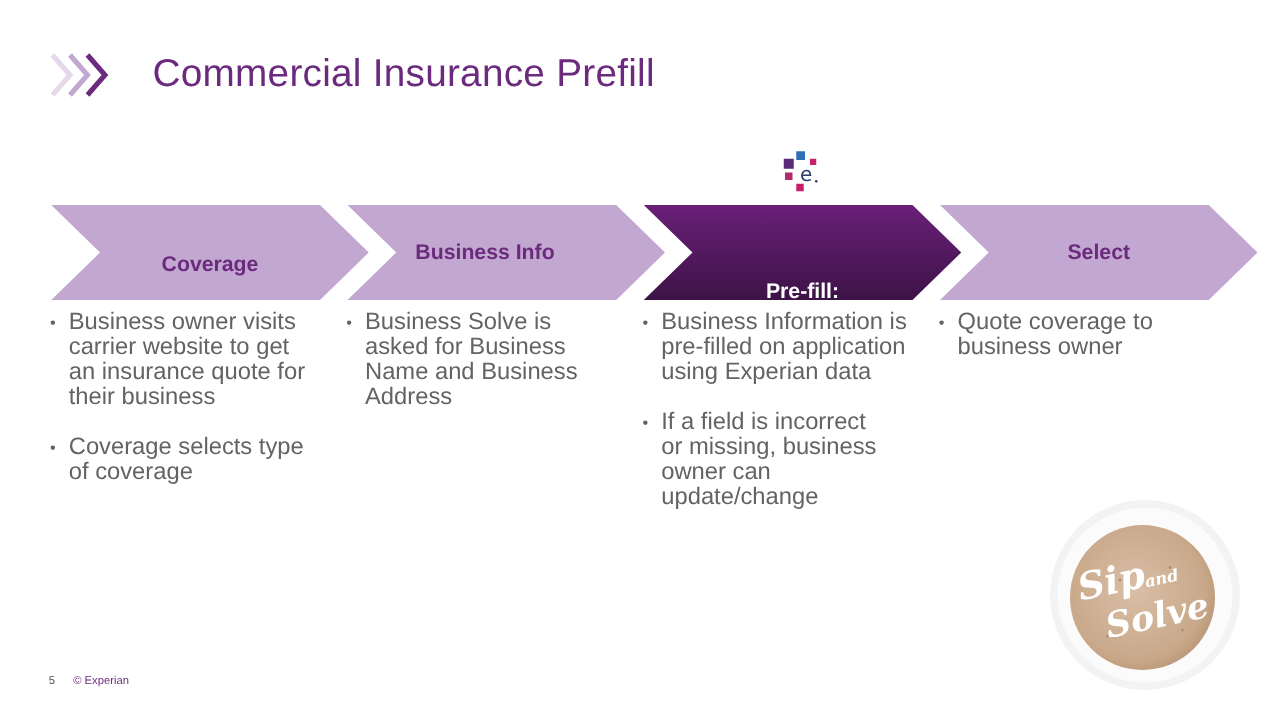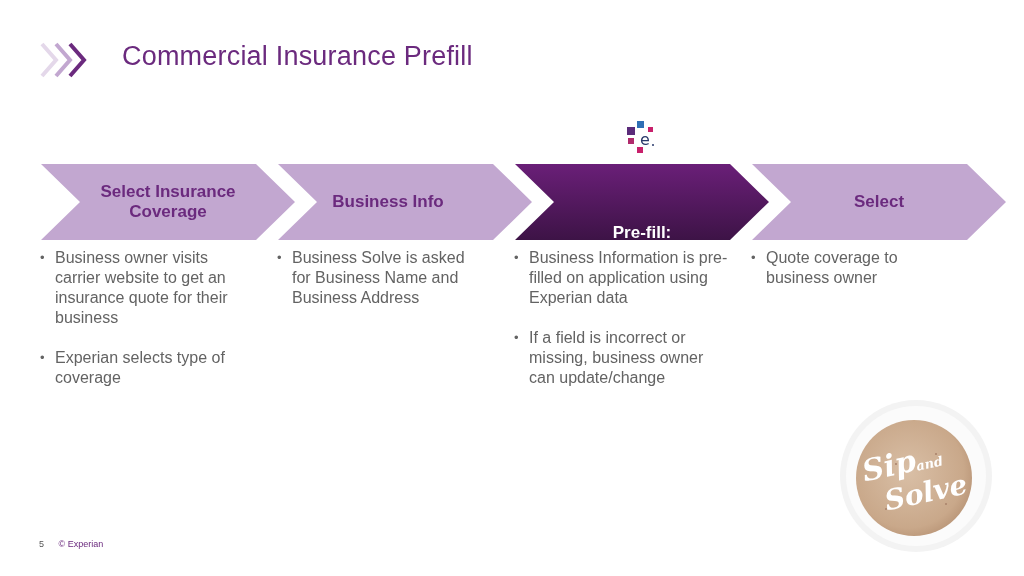--- a/index.html
+++ b/index.html
@@ -7,7 +7,7 @@
     body { position: relative; font-family: "Liberation Sans", sans-serif; }
 
     .logo-chevrons { position: absolute; left: 38px; top: 40px; width: 56px; height: 40px; }
-    .title { position: absolute; left: 122px; top: 41px; font-size: 27px; color: #6b2a7e; font-weight: normal; letter-spacing: 0.2px; white-space: nowrap; }
+    .title { position: absolute; left: 122px; top: 41px; font-size: 31px; color: #6b2a7e; font-weight: normal; letter-spacing: 0.2px; white-space: nowrap; }
 
     .experian-mark { position: absolute; left: 624px; top: 119px; width: 34px; height: 36px; }
 

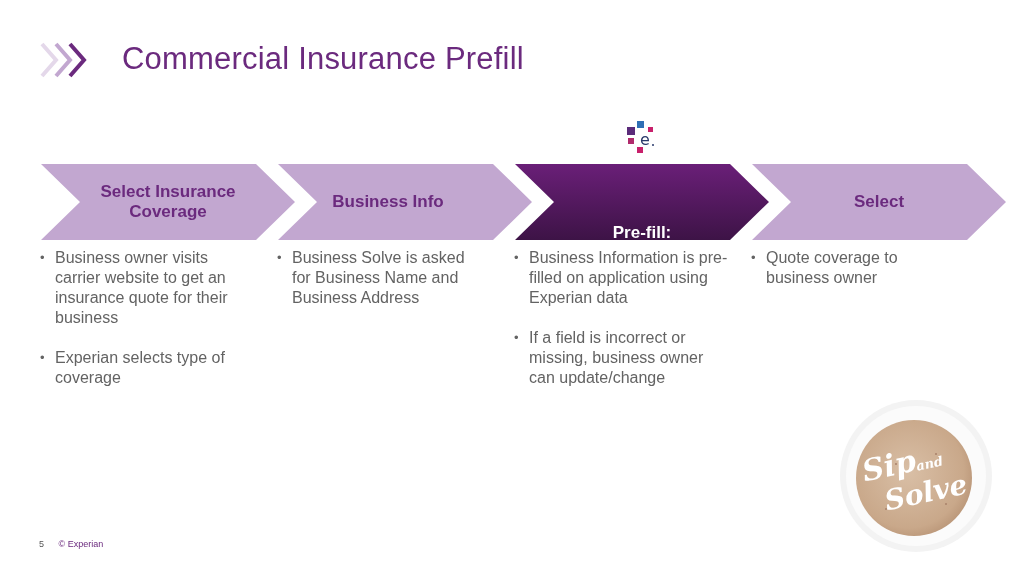--- a/index.html
+++ b/index.html
@@ -51,7 +51,7 @@
     <polygon points="0,0 215,0 254,38 215,76 0,76 39,38" fill="#c2a7d0"></polygon>
   </svg>
   <div class="step-label" style="left:39px; width:176px;">
-    <span><span>Select Insurance</span><br><span>Coverage</span></span>
+    <span><br><span>Coverage</span></span>
   </div>
 </div>
 

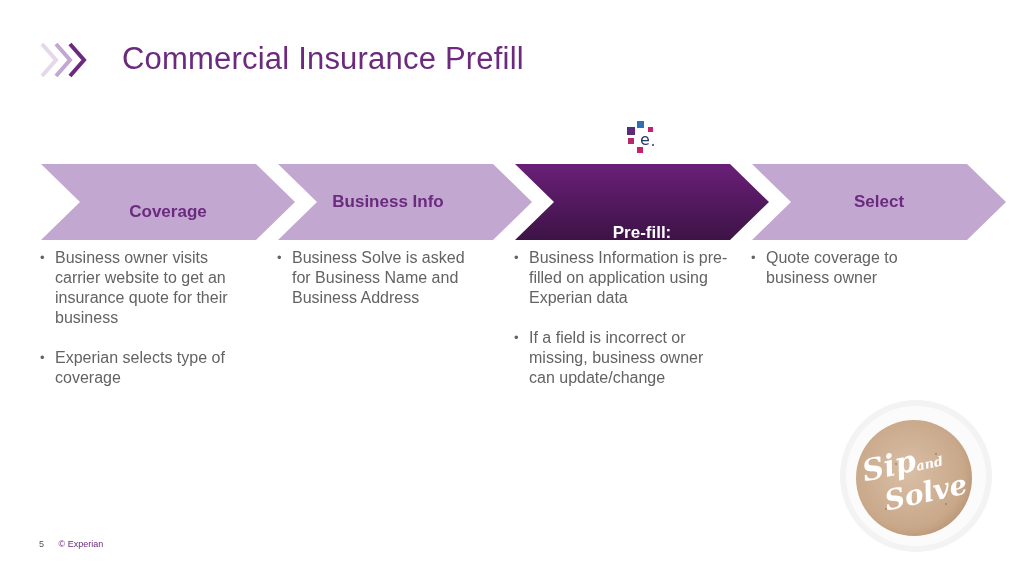--- a/index.html
+++ b/index.html
@@ -16,7 +16,7 @@
     .step-label { position: absolute; top: 0; height: 76px; display: flex; align-items: center; justify-content: center; text-align: center; font-weight: bold; font-size: 17px; line-height: 20px; color: #6b2a7e; }
     .step.active .step-label { color: #ffffff; margin-top: 31px; }
 
-    .bullets { position: absolute; top: 248px; color: #636363; font-size: 16px; line-height: 20px; }
+    .bullets { position: absolute; top: 248px; color: #636363; font-size: 19px; line-height: 20px; }
     .bullets li { list-style: none; position: relative; padding-left: 15px; margin-bottom: 20px; }
     .bullets li::before { content: "•"; position: absolute; left: 0; top: 0; font-size: 13px; color: #636363; }
 

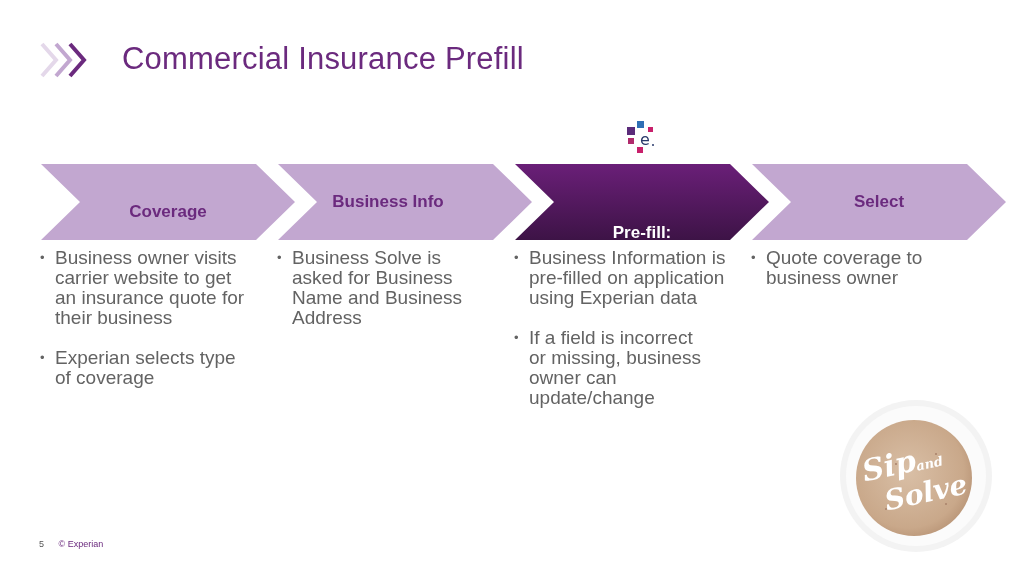--- a/index.html
+++ b/index.html
@@ -84,7 +84,7 @@
 
 <ul class="bullets" style="left:40px; width:215px;">
   <li>Business owner visits carrier website to get an insurance quote for their business</li>
-  <li>Experian selects type of coverage</li>
+  <li>Coverage selects type of coverage</li>
 </ul>
 
 <ul class="bullets" style="left:277px; width:200px;">

